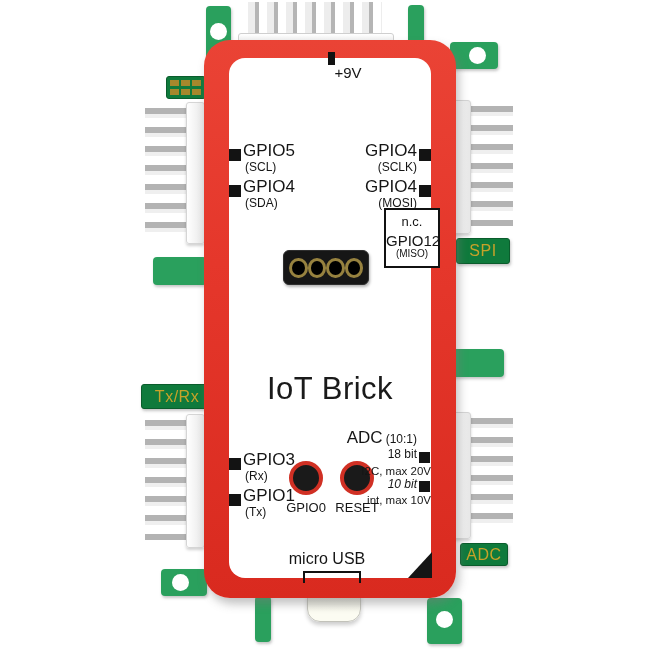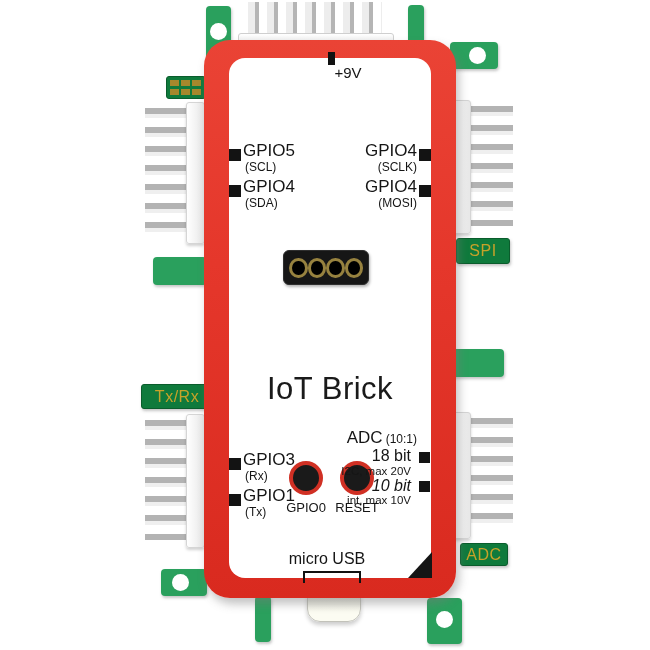--- a/index.html
+++ b/index.html
@@ -156,6 +156,11 @@
       <div class="gsub r" style="right:233px;top:196px;">(MOSI)</div>
     </div>
 
+    <div class="ncbox">
+      <div class="l1">n.c.</div>
+      <div class="l2">GPIO12</div>
+      <div class="l3">(MISO)</div>
+    </div>
 
     <div class="socket">
       <div class="skt-hole"></div>

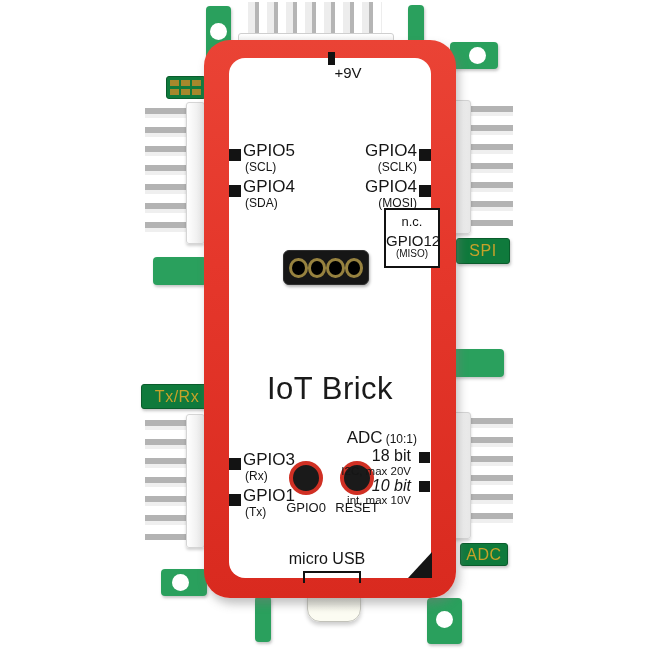--- a/index.html
+++ b/index.html
@@ -54,7 +54,7 @@
   .adc-head{position:absolute;right:233px;top:428px;display:flex;align-items:baseline;gap:3px;}
   .adc-name{font-size:17px;}
   .adc-ratio{font-size:12px;}
-  .adc-val{position:absolute;right:239px;font-size:16px;text-align:right;white-space:nowrap;}
+  .adc-val{position:absolute;right:233px;font-size:12px;text-align:right;white-space:nowrap;}
   .adc-det{position:absolute;right:239px;font-size:11.5px;text-align:center;white-space:nowrap;}
 
   .usb-bracket{position:absolute;left:303px;top:571px;width:58px;height:12px;border-top:2px solid #111;border-left:2px solid #111;border-right:2px solid #111;box-sizing:border-box;}

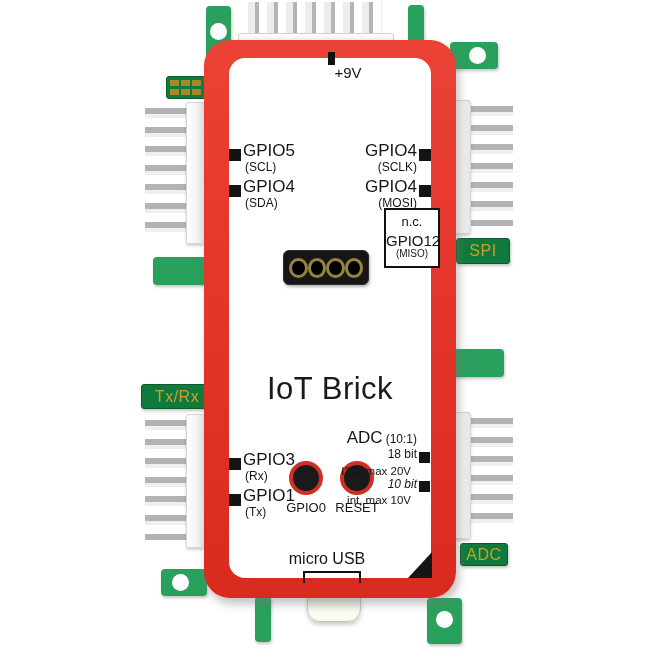--- a/index.html
+++ b/index.html
@@ -55,7 +55,7 @@
   .adc-name{font-size:17px;}
   .adc-ratio{font-size:12px;}
   .adc-val{position:absolute;right:233px;font-size:12px;text-align:right;white-space:nowrap;}
-  .adc-det{position:absolute;right:239px;font-size:11.5px;text-align:center;white-space:nowrap;}
+  .adc-det{position:absolute;right:219px;font-size:11.5px;text-align:center;white-space:nowrap;}
 
   .usb-bracket{position:absolute;left:303px;top:571px;width:58px;height:12px;border-top:2px solid #111;border-left:2px solid #111;border-right:2px solid #111;box-sizing:border-box;}
   .usb-plug{position:absolute;left:307px;top:594px;width:52px;height:26px;background:linear-gradient(180deg,#dcdcd2,#fcfcf2 65%);border:1px solid #c2c2ba;border-radius:0 0 13px 13px;z-index:1;box-shadow:0 3px 4px rgba(0,0,0,.2);}

